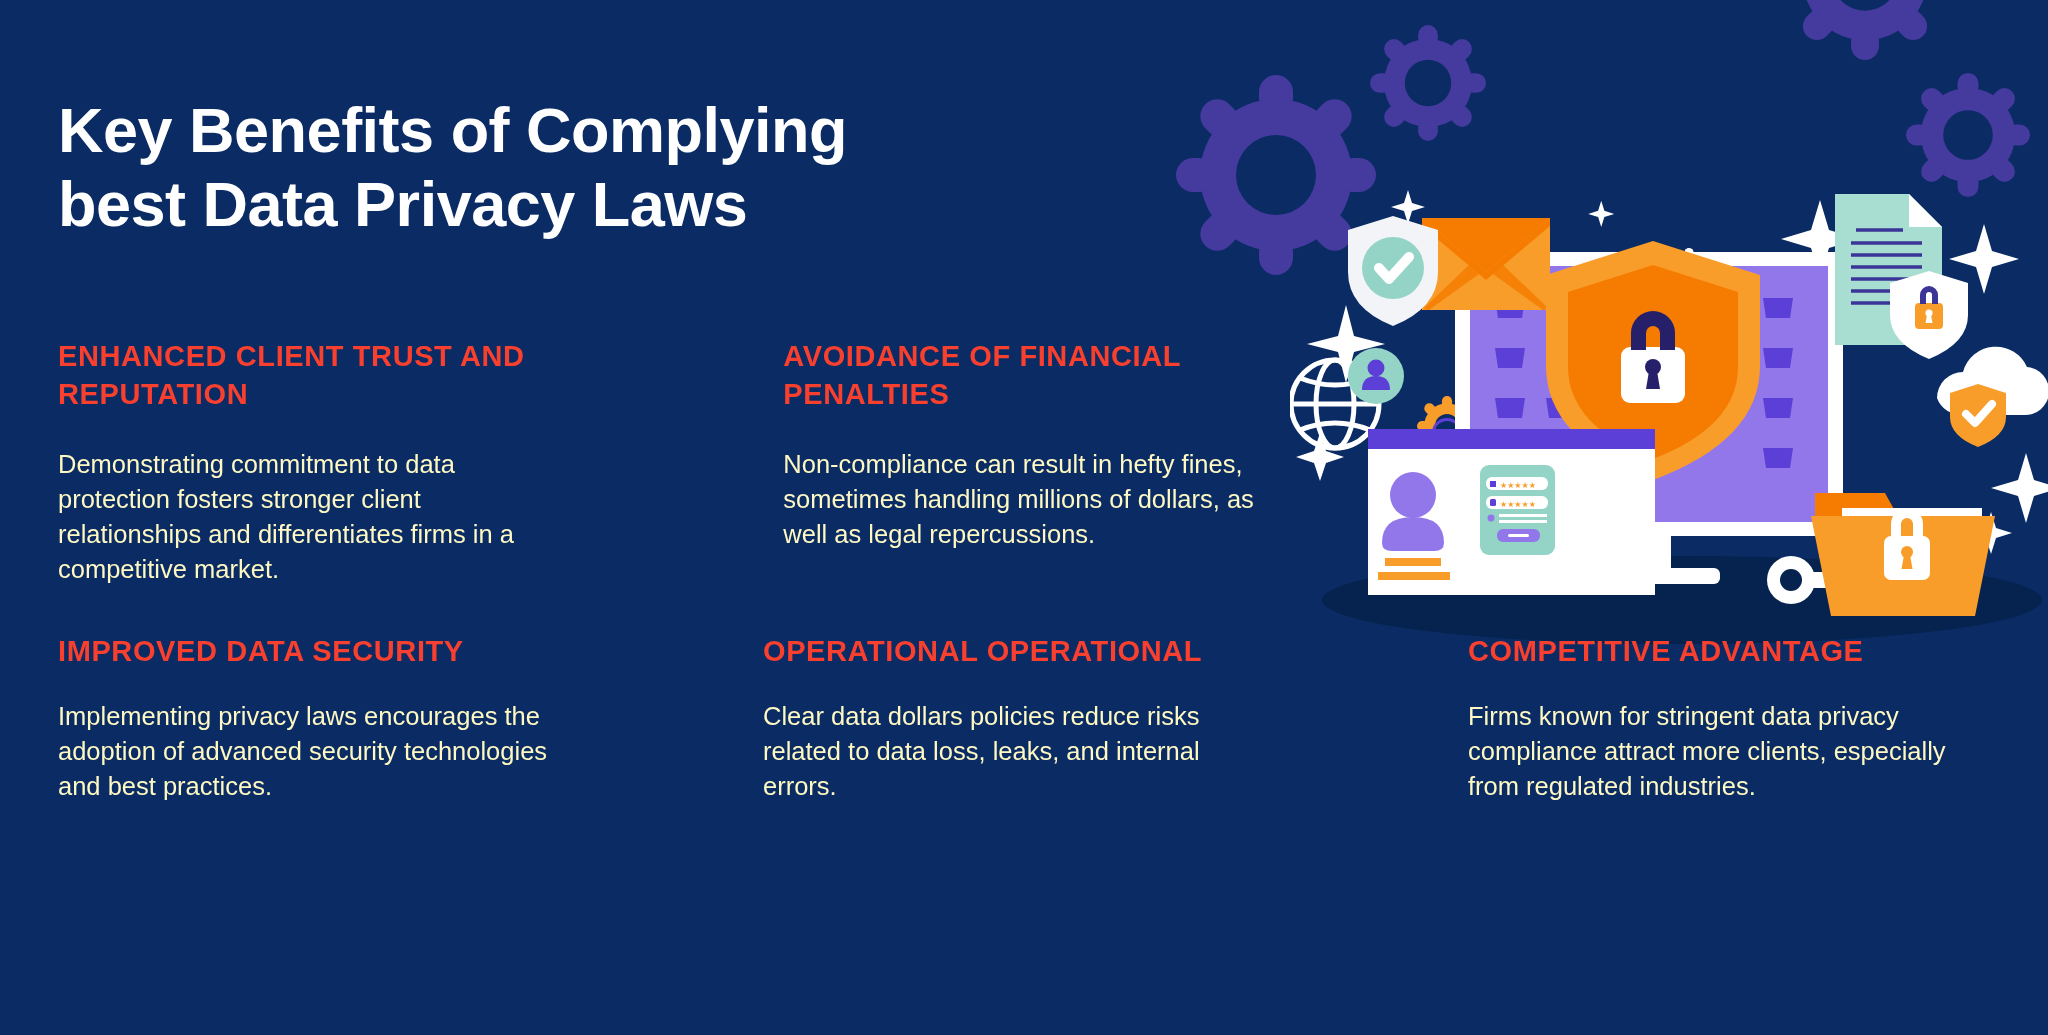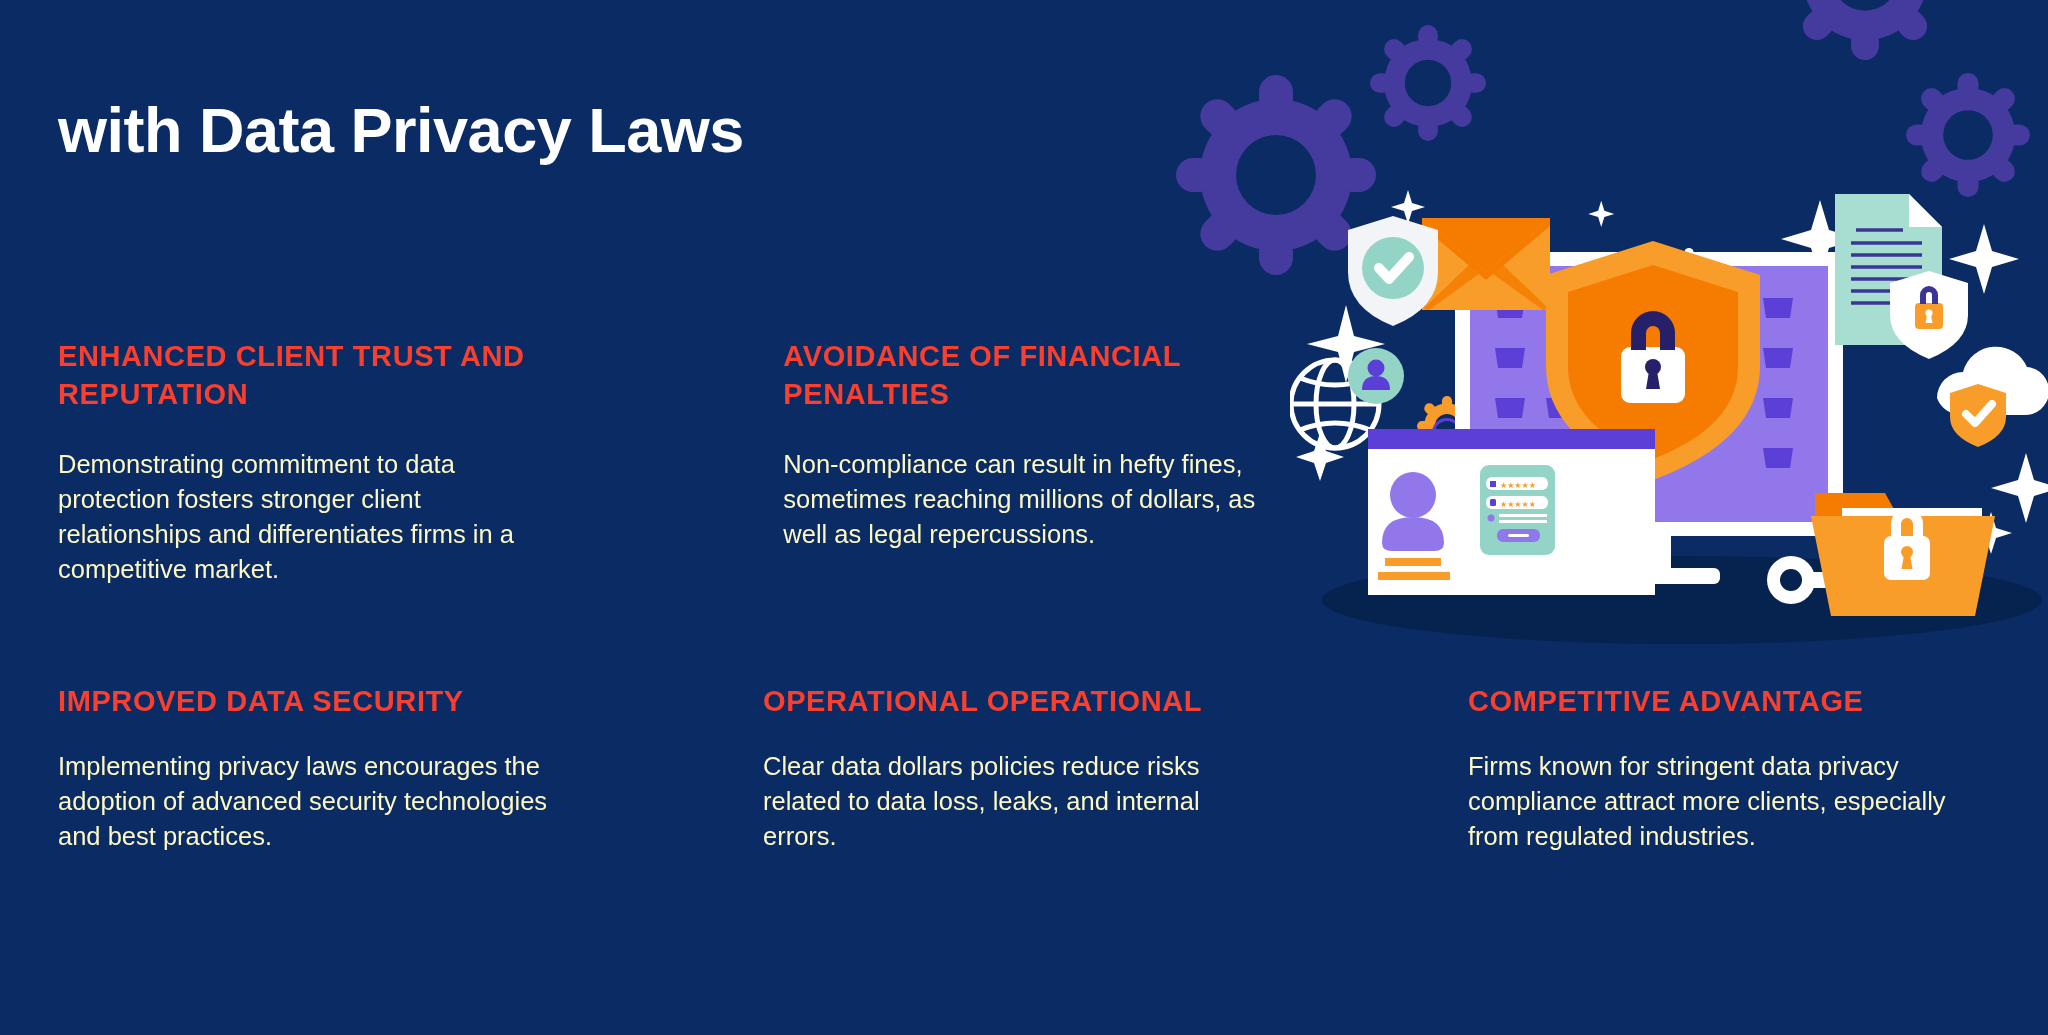--- a/index.html
+++ b/index.html
@@ -145,6 +145,7 @@
   </svg>
 
   <h1 class="headline">
+    <span class="ln">Key Benefits of Complying</span>
     <span class="ln">with Data Privacy Laws</span>
   </h1>
 

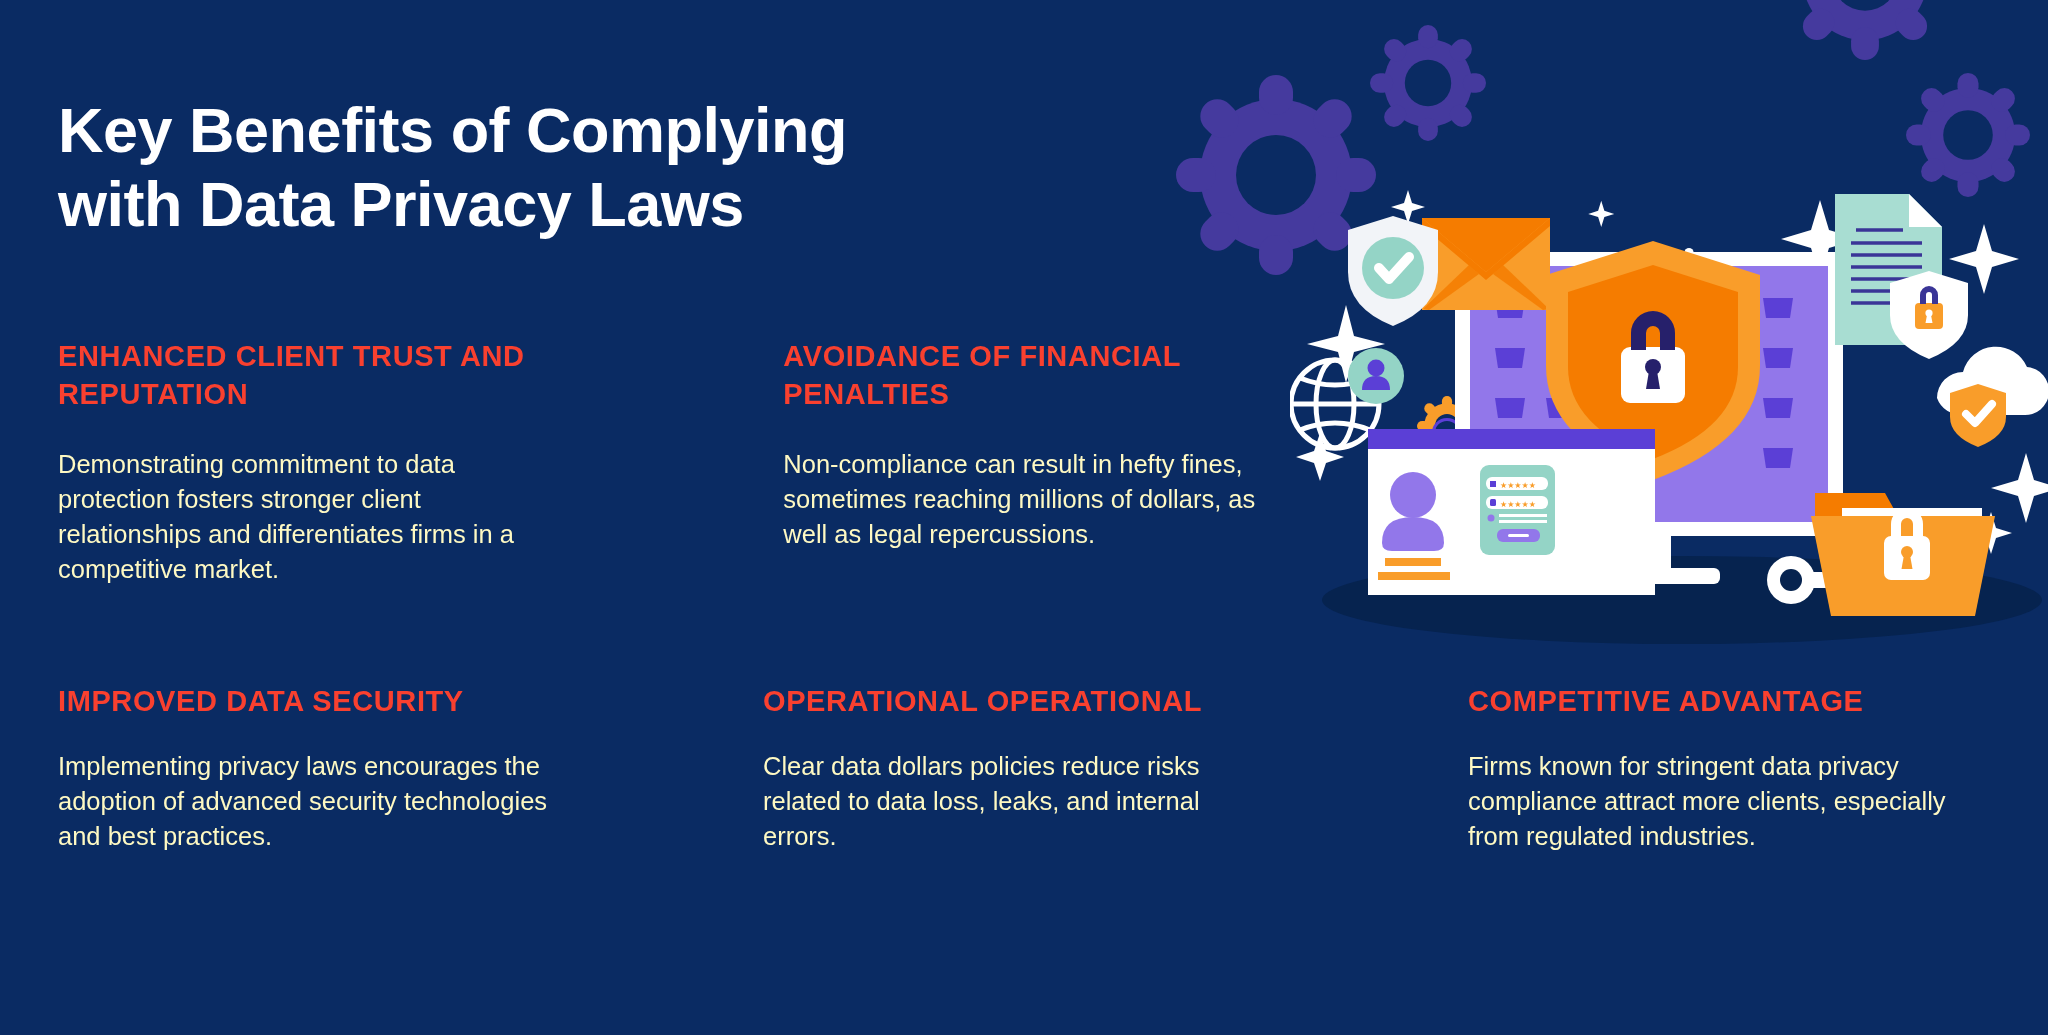--- a/index.html
+++ b/index.html
@@ -146,7 +146,7 @@
 
   <h1 class="headline">
     <span class="ln">Key Benefits of Complying</span>
-    <span class="ln">with Data Privacy Laws</span>
+    <span class="ln">best Data Privacy Laws</span>
   </h1>
 
   <svg class="illus" viewBox="0 0 758 480" width="758" height="480" aria-hidden="true">

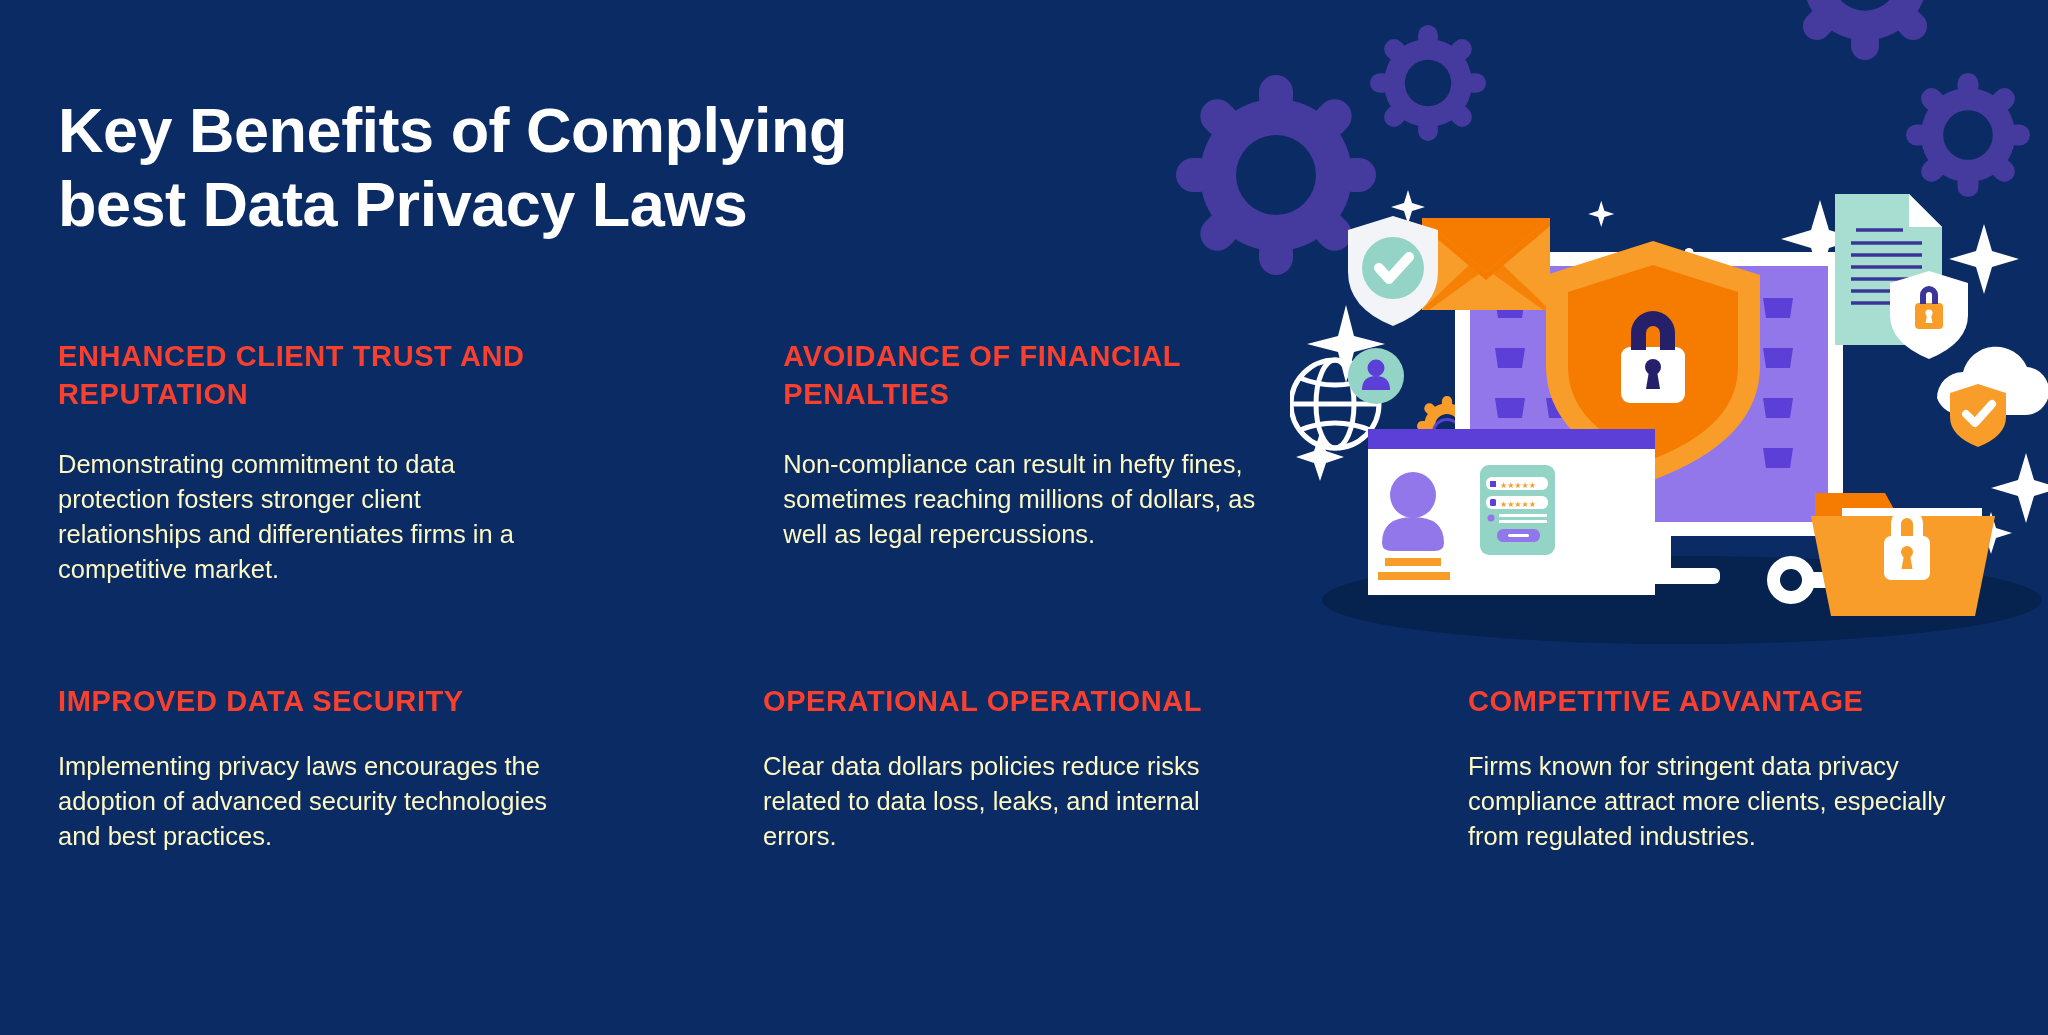--- a/index.html
+++ b/index.html
@@ -26,7 +26,7 @@
   
   .grid{position:absolute;left:58px;top:338px;width:1960px;}
   .row{display:flex;}
-  .row.top{margin-bottom:96px;gap:44px;}
+  .row.top{margin-bottom:46px;gap:44px;}
   .cell{width:533px;margin-right:172px;}
   .cell:last-child{margin-right:0;}
   .cell.empty{visibility:hidden;}

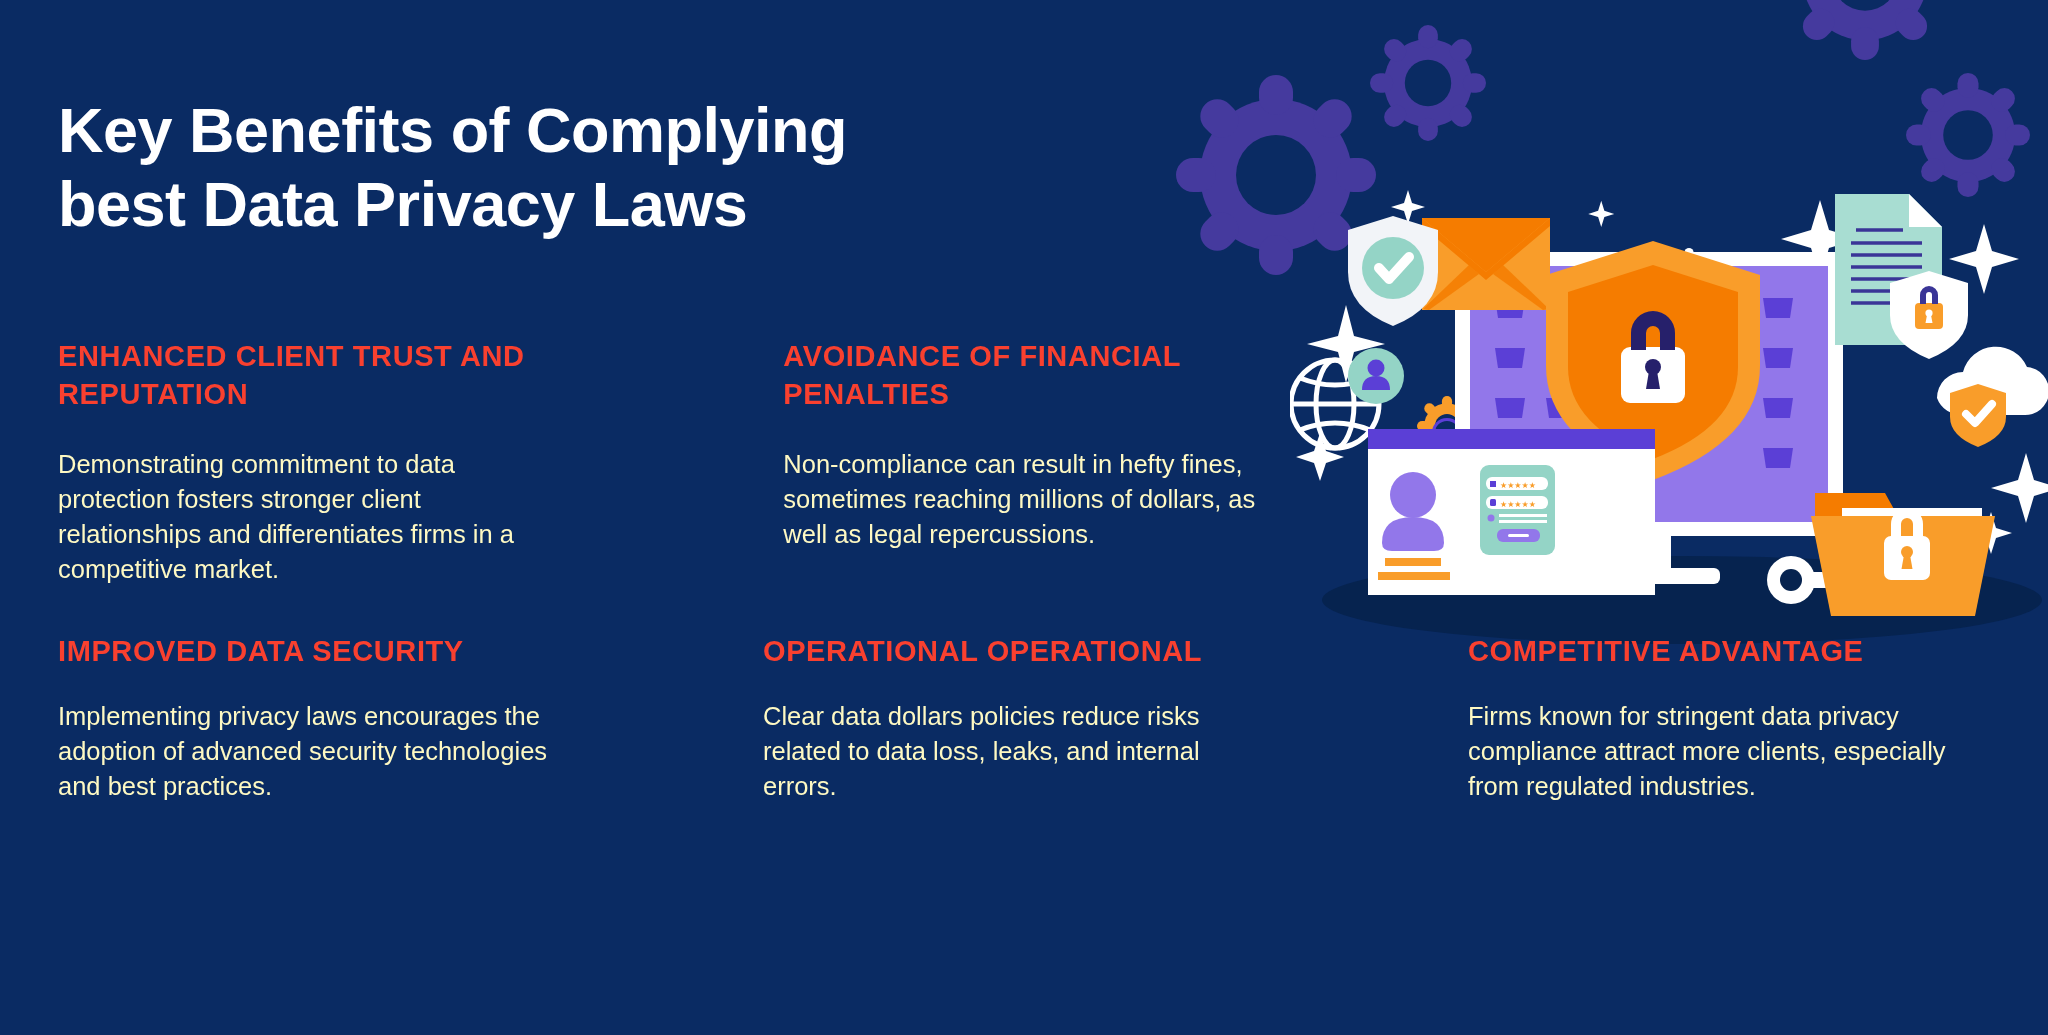--- a/index.html
+++ b/index.html
@@ -352,7 +352,7 @@
       </div>
       <div class="cell">
         <h2 class="c-title">AVOIDANCE OF FINANCIAL PENALTIES</h2>
-        <p class="c-body">Non-compliance can result in hefty fines, sometimes reaching millions of dollars, as well as legal repercussions.</p>
+        <p class="c-body">Non-compliance can result in hefty fines, sometimes handling millions of dollars, as well as legal repercussions.</p>
       </div>
       <div class="cell empty"></div>
     </div>

